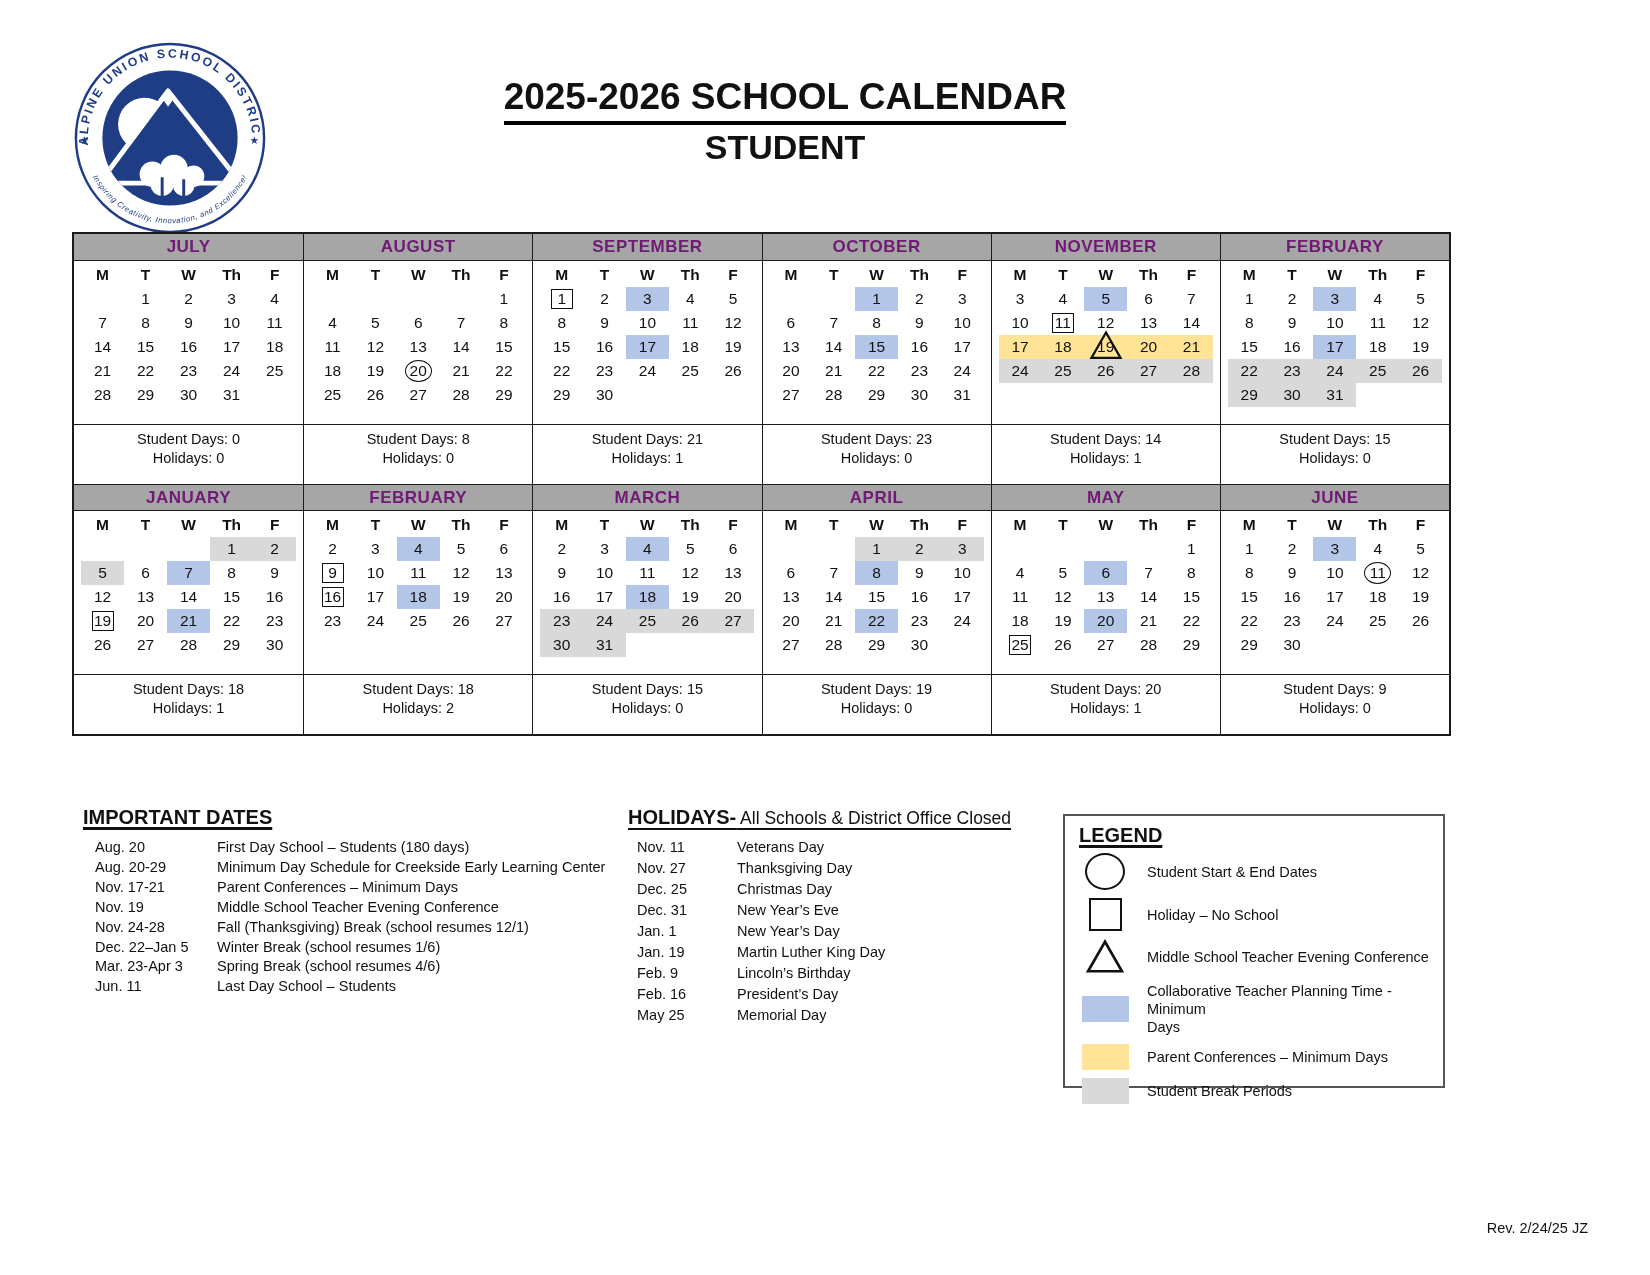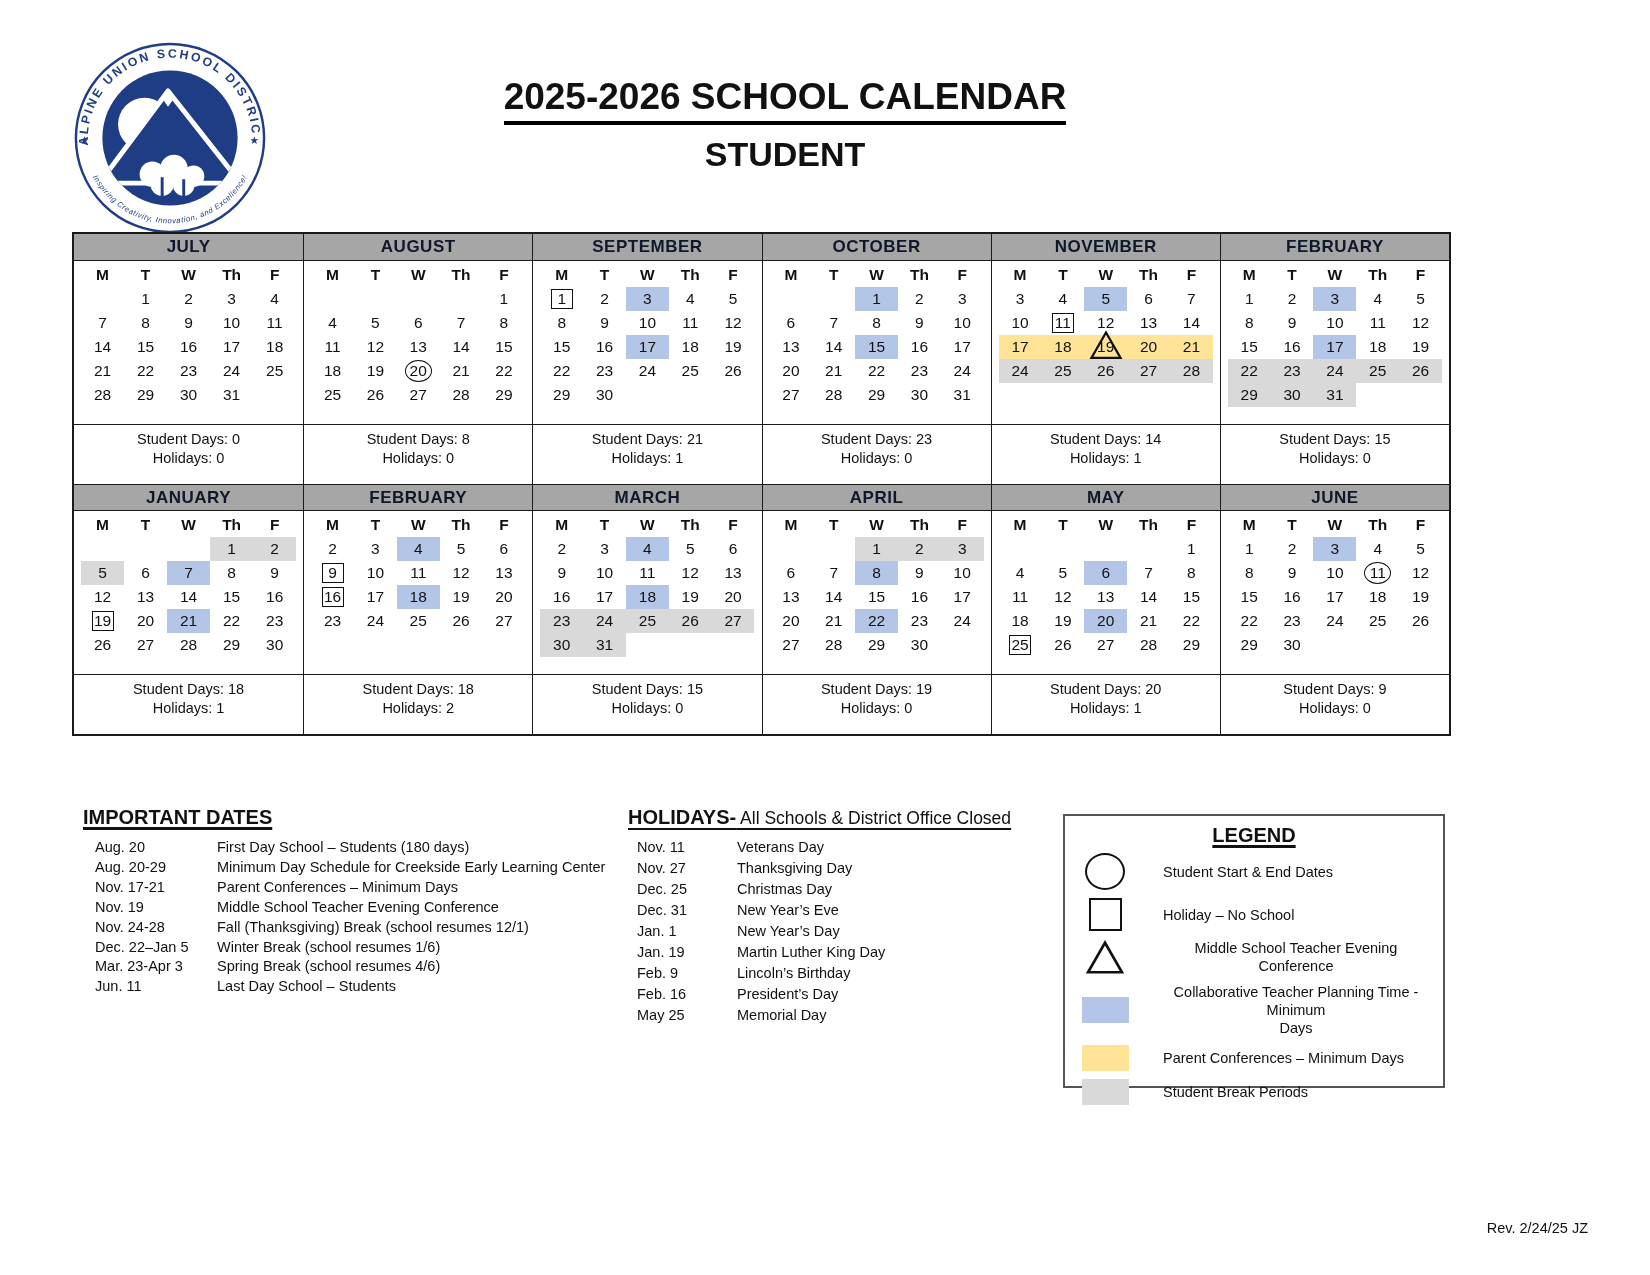--- a/index.html
+++ b/index.html
@@ -12,7 +12,7 @@
   .titles{position:absolute;left:425px;top:76px;width:720px;text-align:center;}
   .main-title span{display:inline-block;font-size:37px;font-weight:800;letter-spacing:0;
        border-bottom:4px solid #000;padding-bottom:3px;}
-  .sub-title{margin-top:10px;font-size:34px;font-weight:800;}
+  .sub-title{margin-top:3px;font-size:34px;font-weight:800;}
 
   
   .calendar{position:absolute;left:72px;top:232px;width:1375px;border:2px solid #1a1a1a;}

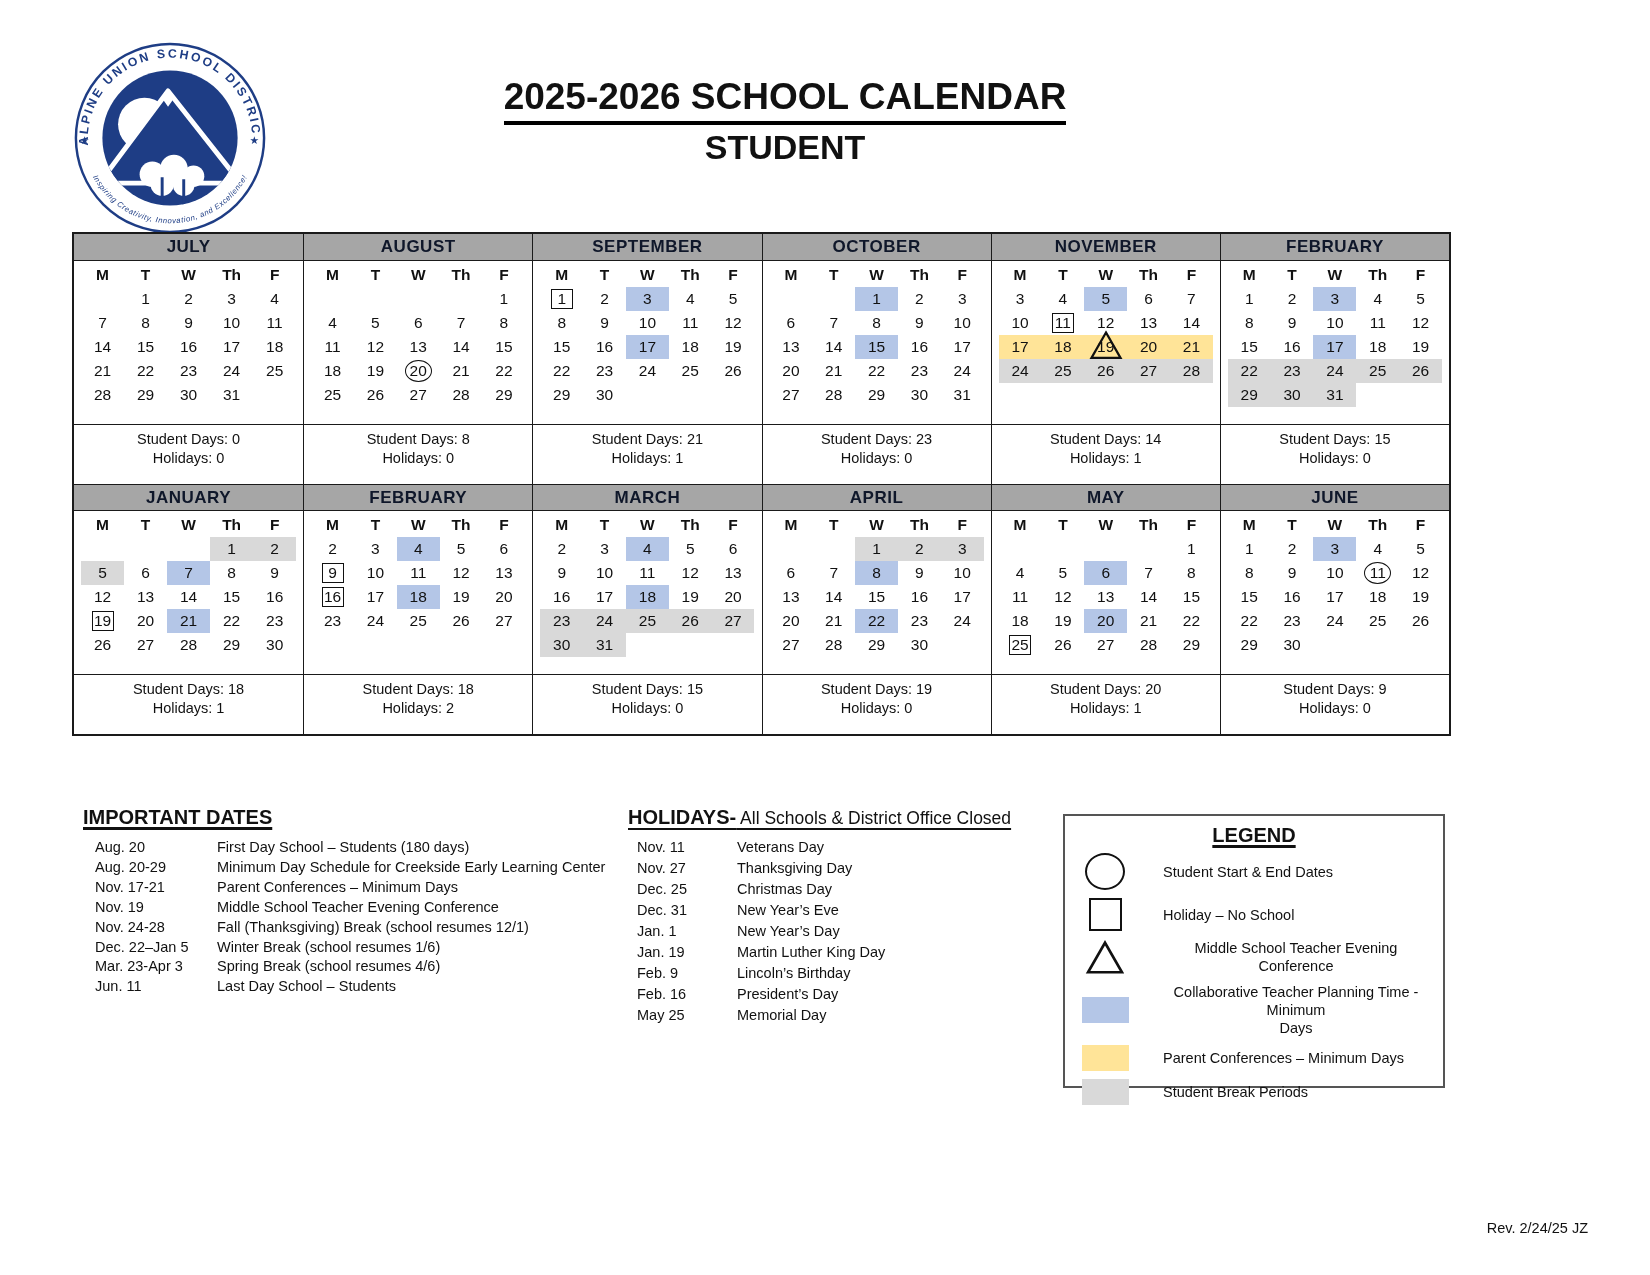--- a/index.html
+++ b/index.html
@@ -19,7 +19,7 @@
   .cal-half{display:grid;grid-template-columns:repeat(6,1fr);grid-template-rows:27px 163px 60px;}
   .cal-half > *:not(:nth-child(6n+1)){border-left:1.6px solid #1a1a1a;}
   .cal-half.second .hcell{border-top:1.6px solid #1a1a1a;}
-  .hcell{background:#a6a6a6;color:#0f172a;font-weight:bold;font-size:17px;line-height:26px;
+  .hcell{background:#a6a6a6;color:#701a75;font-weight:bold;font-size:17px;line-height:26px;
        text-align:center;letter-spacing:.5px;border-bottom:1.6px solid #1a1a1a;}
   .bcell{padding:1px 7px 0;}
   .dnames,.week{display:grid;grid-template-columns:repeat(5,1fr);}

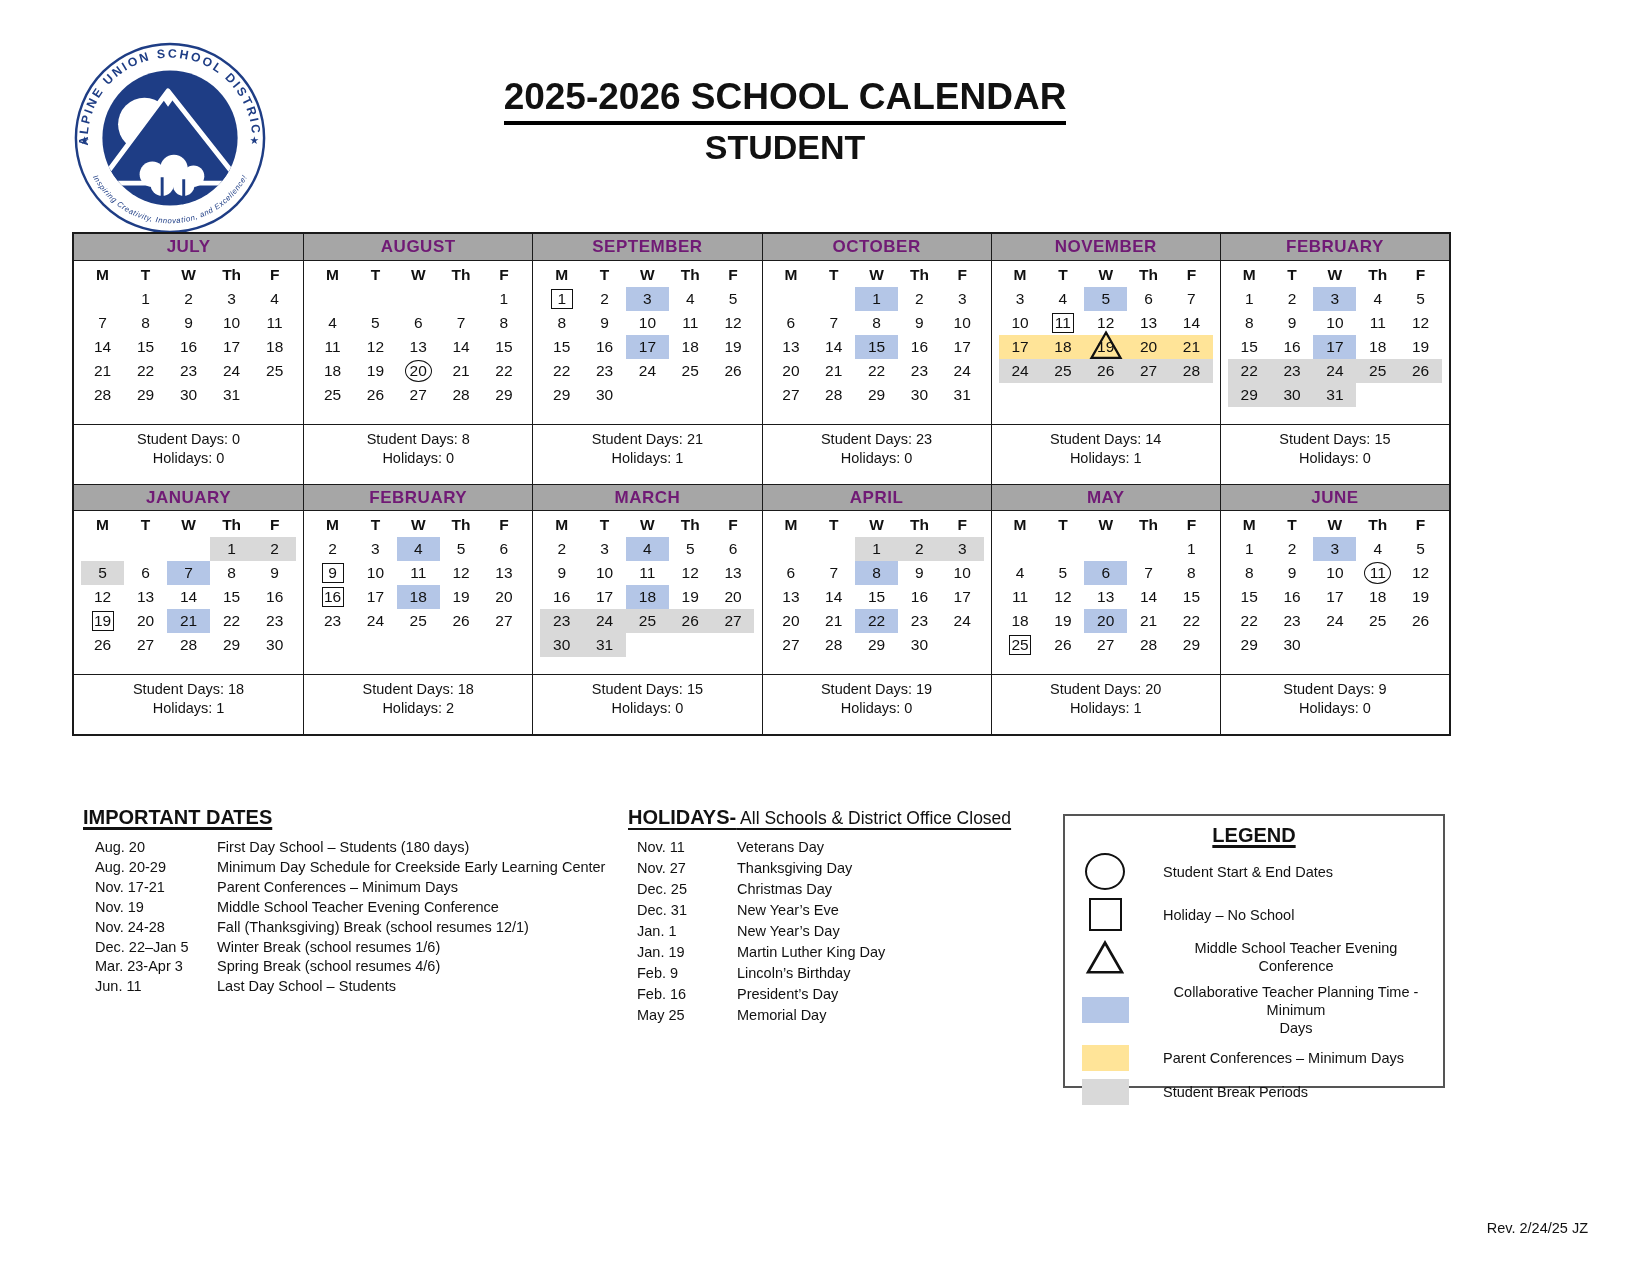--- a/index.html
+++ b/index.html
@@ -55,7 +55,7 @@
        font-size:14.5px;line-height:21px;}
 
   .legend{position:absolute;left:1063px;top:814px;width:382px;height:274px;box-sizing:border-box;
-       border:2px solid #555;padding:8px 14px;text-align:center;}
+       border:2px solid #555;padding:8px 14px;}
   .leg-title{font-size:20px;font-weight:800;text-decoration:underline;
        text-decoration-thickness:2.5px;text-underline-offset:3px;margin-bottom:6px;}
   .leg-row{display:flex;align-items:center;gap:32px;margin-bottom:8px;}

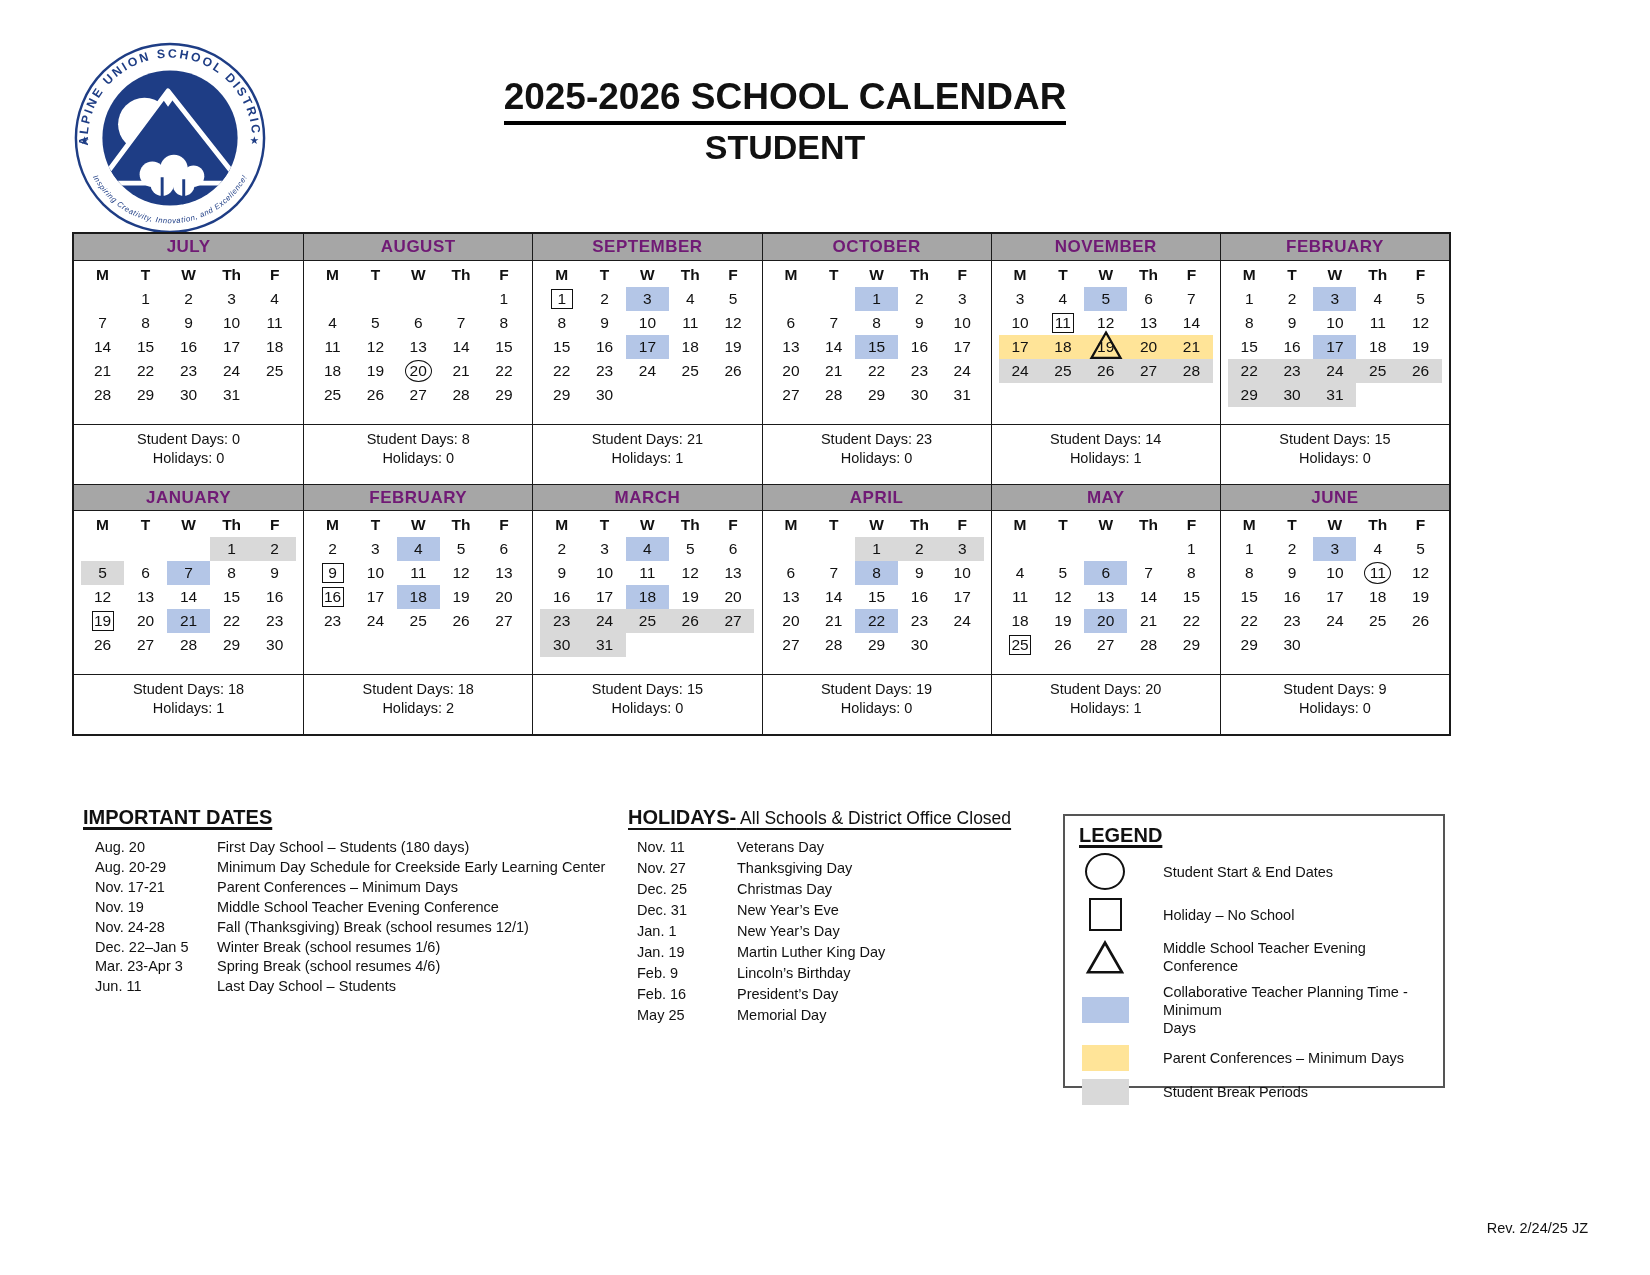--- a/index.html
+++ b/index.html
@@ -58,7 +58,7 @@
        border:2px solid #555;padding:8px 14px;}
   .leg-title{font-size:20px;font-weight:800;text-decoration:underline;
        text-decoration-thickness:2.5px;text-underline-offset:3px;margin-bottom:6px;}
-  .leg-row{display:flex;align-items:center;gap:32px;margin-bottom:8px;}
+  .leg-row{display:flex;align-items:center;gap:16px;margin-bottom:8px;}
   .leg-sym{width:52px;display:flex;justify-content:center;align-items:center;flex:0 0 52px;}
   .sym-circle{width:36px;height:33px;border:2.6px solid #111;border-radius:50%;}
   .sym-square{width:29px;height:29px;border:2.6px solid #111;}

